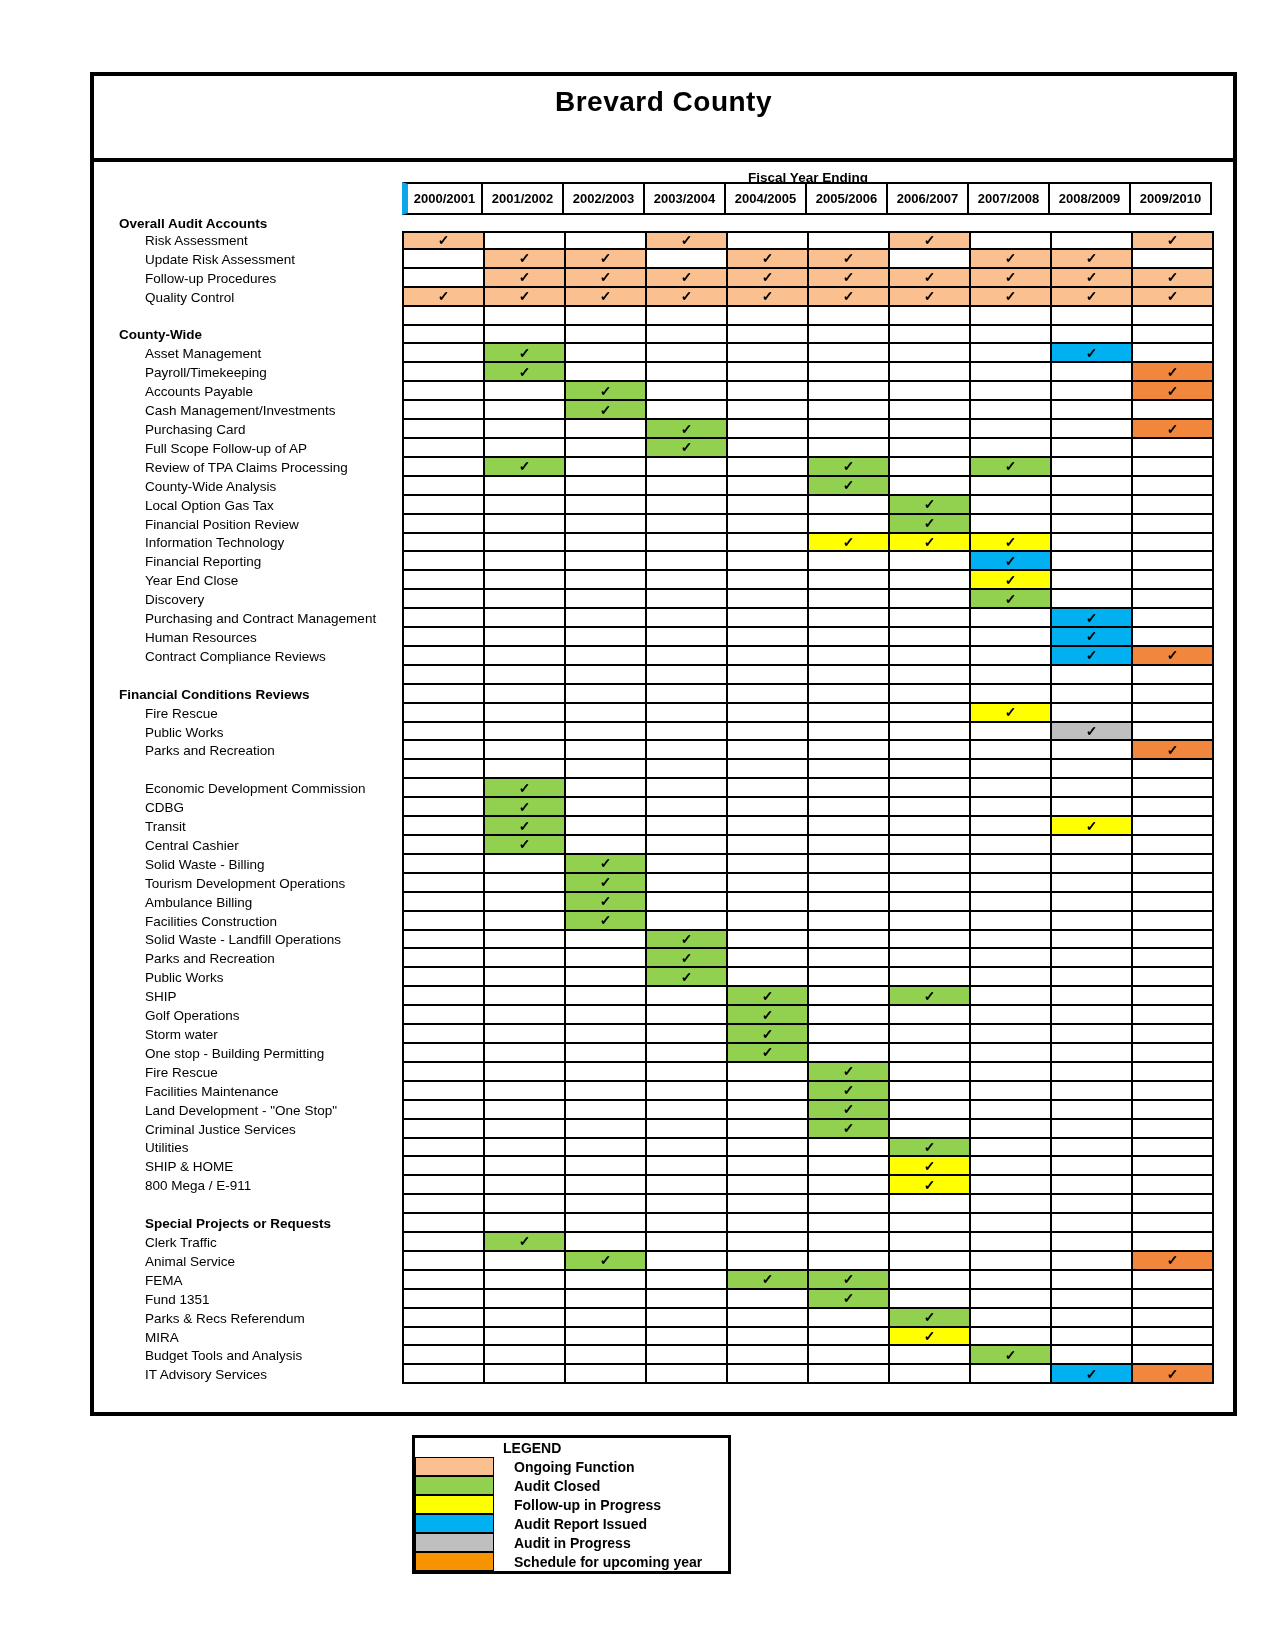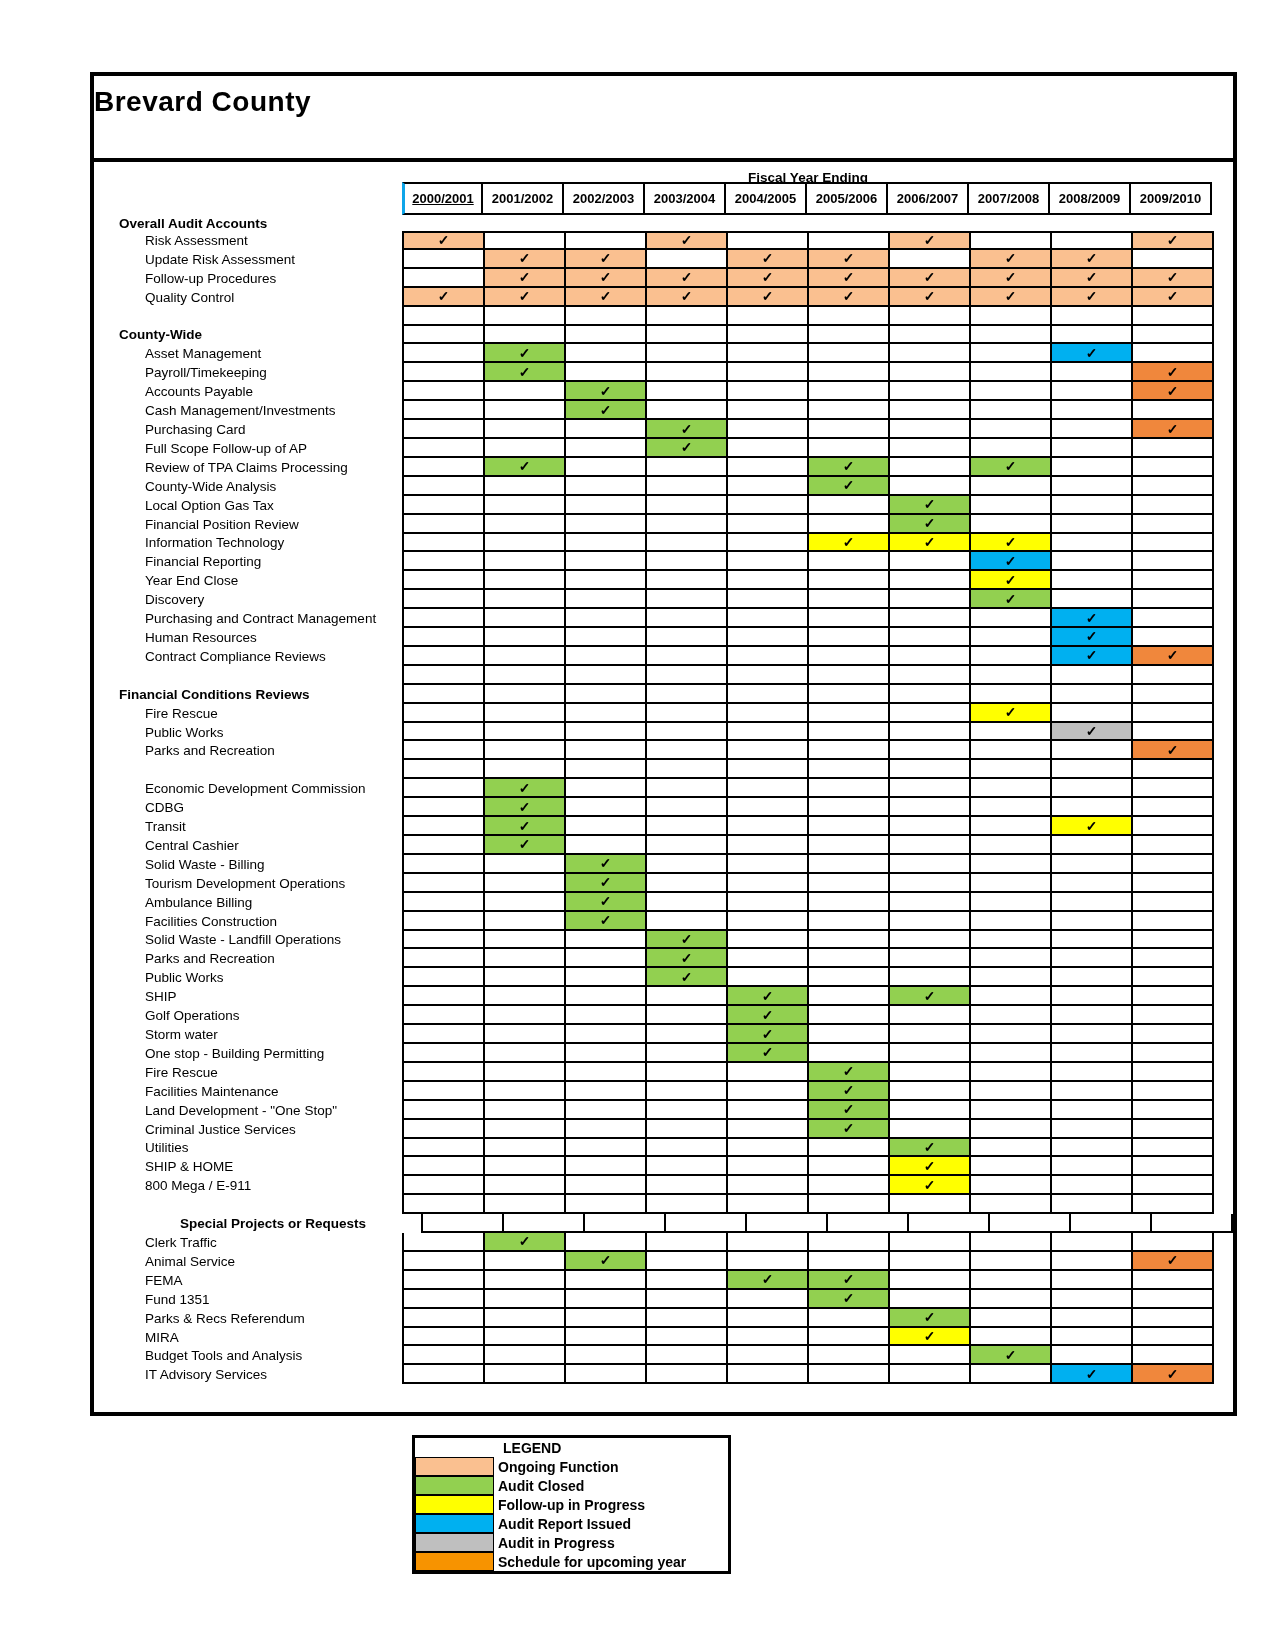--- a/index.html
+++ b/index.html
@@ -27,7 +27,7 @@
   .title-block {
     height: 86px;
     border-bottom: 4px solid #000;
-    text-align: left;
+    text-align: center;
     padding-top: 10px;
   }
   .title    { font-size: 28px; font-weight: bold; letter-spacing: 0.5px; }

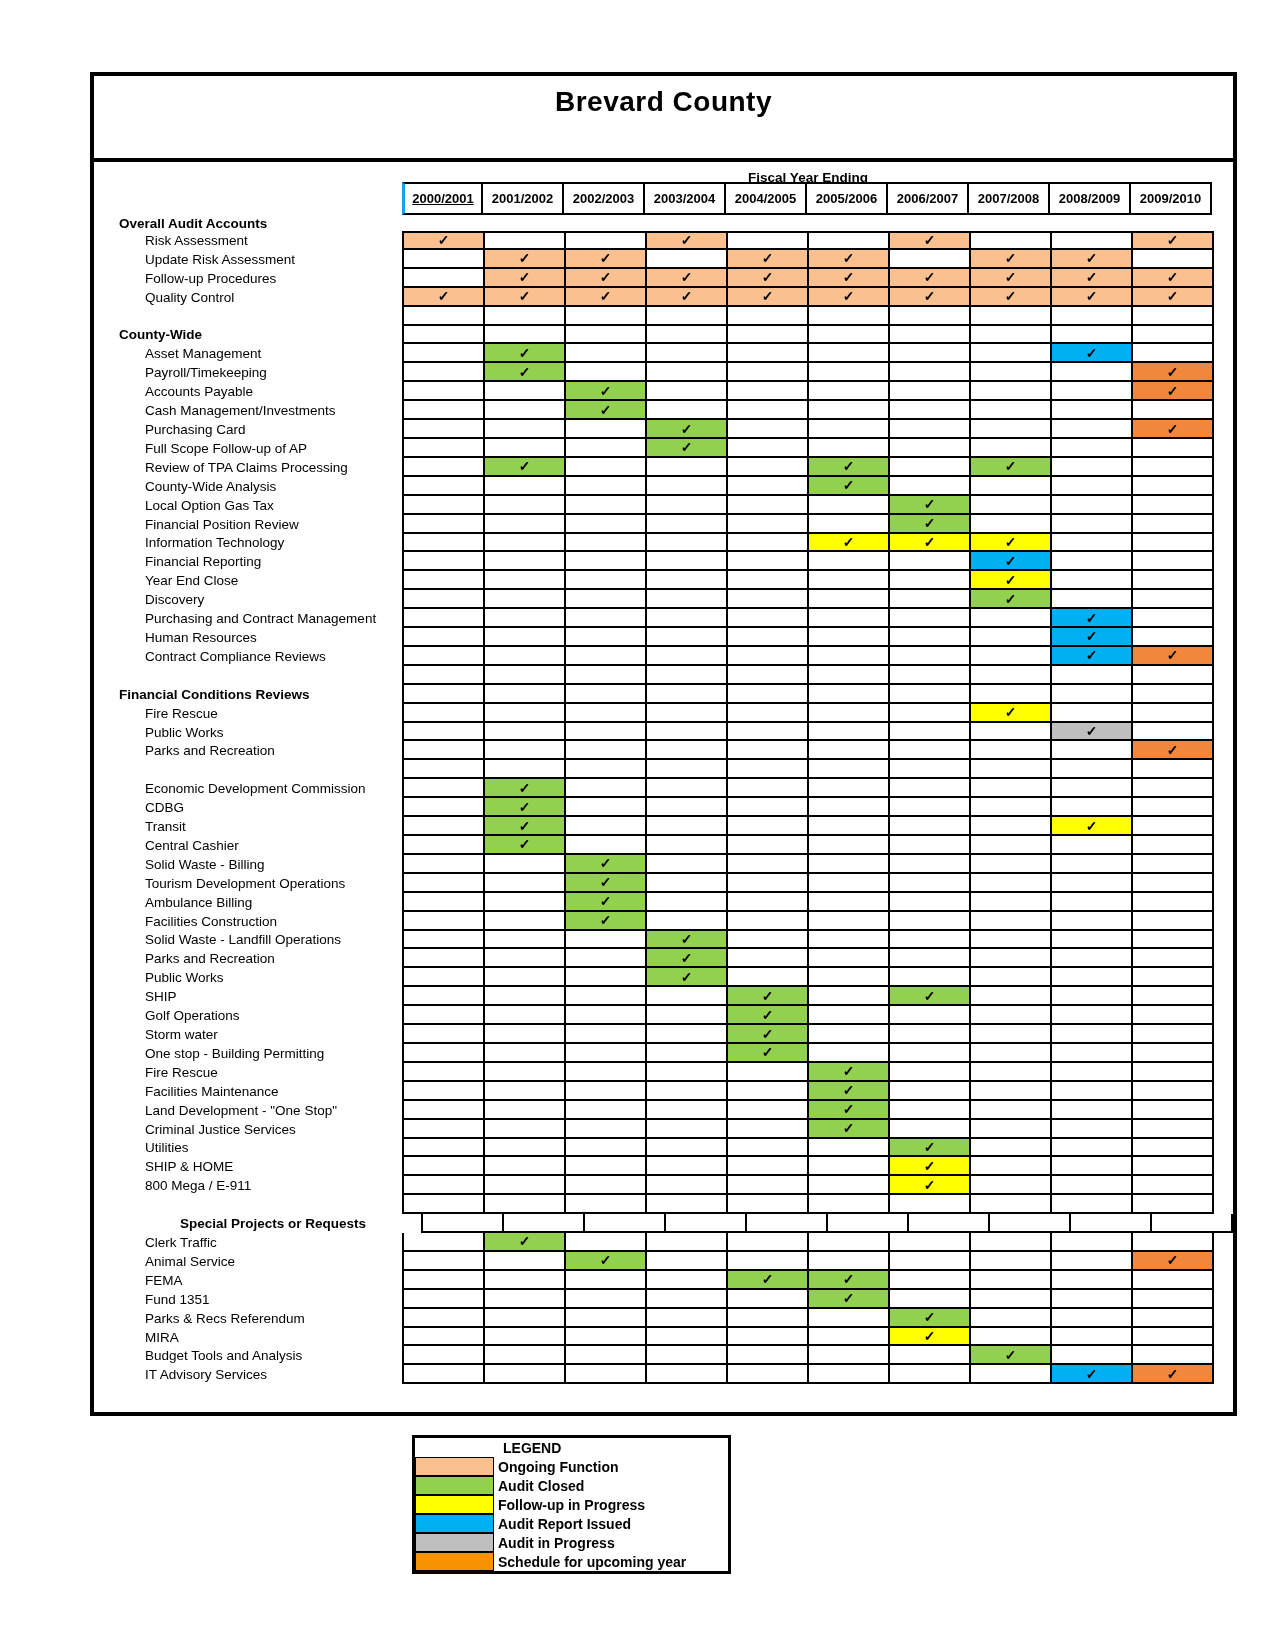--- a/index.html
+++ b/index.html
@@ -55,7 +55,7 @@
     background: #fff;
     white-space: nowrap;
   }
-  .year-cell:first-child { border-left: 3px solid #0ea5e9; text-decoration: underline; }
+  .year-cell:first-child { border-left: 6px solid #0ea5e9; }
 
   .section-band {
     height: 16px;

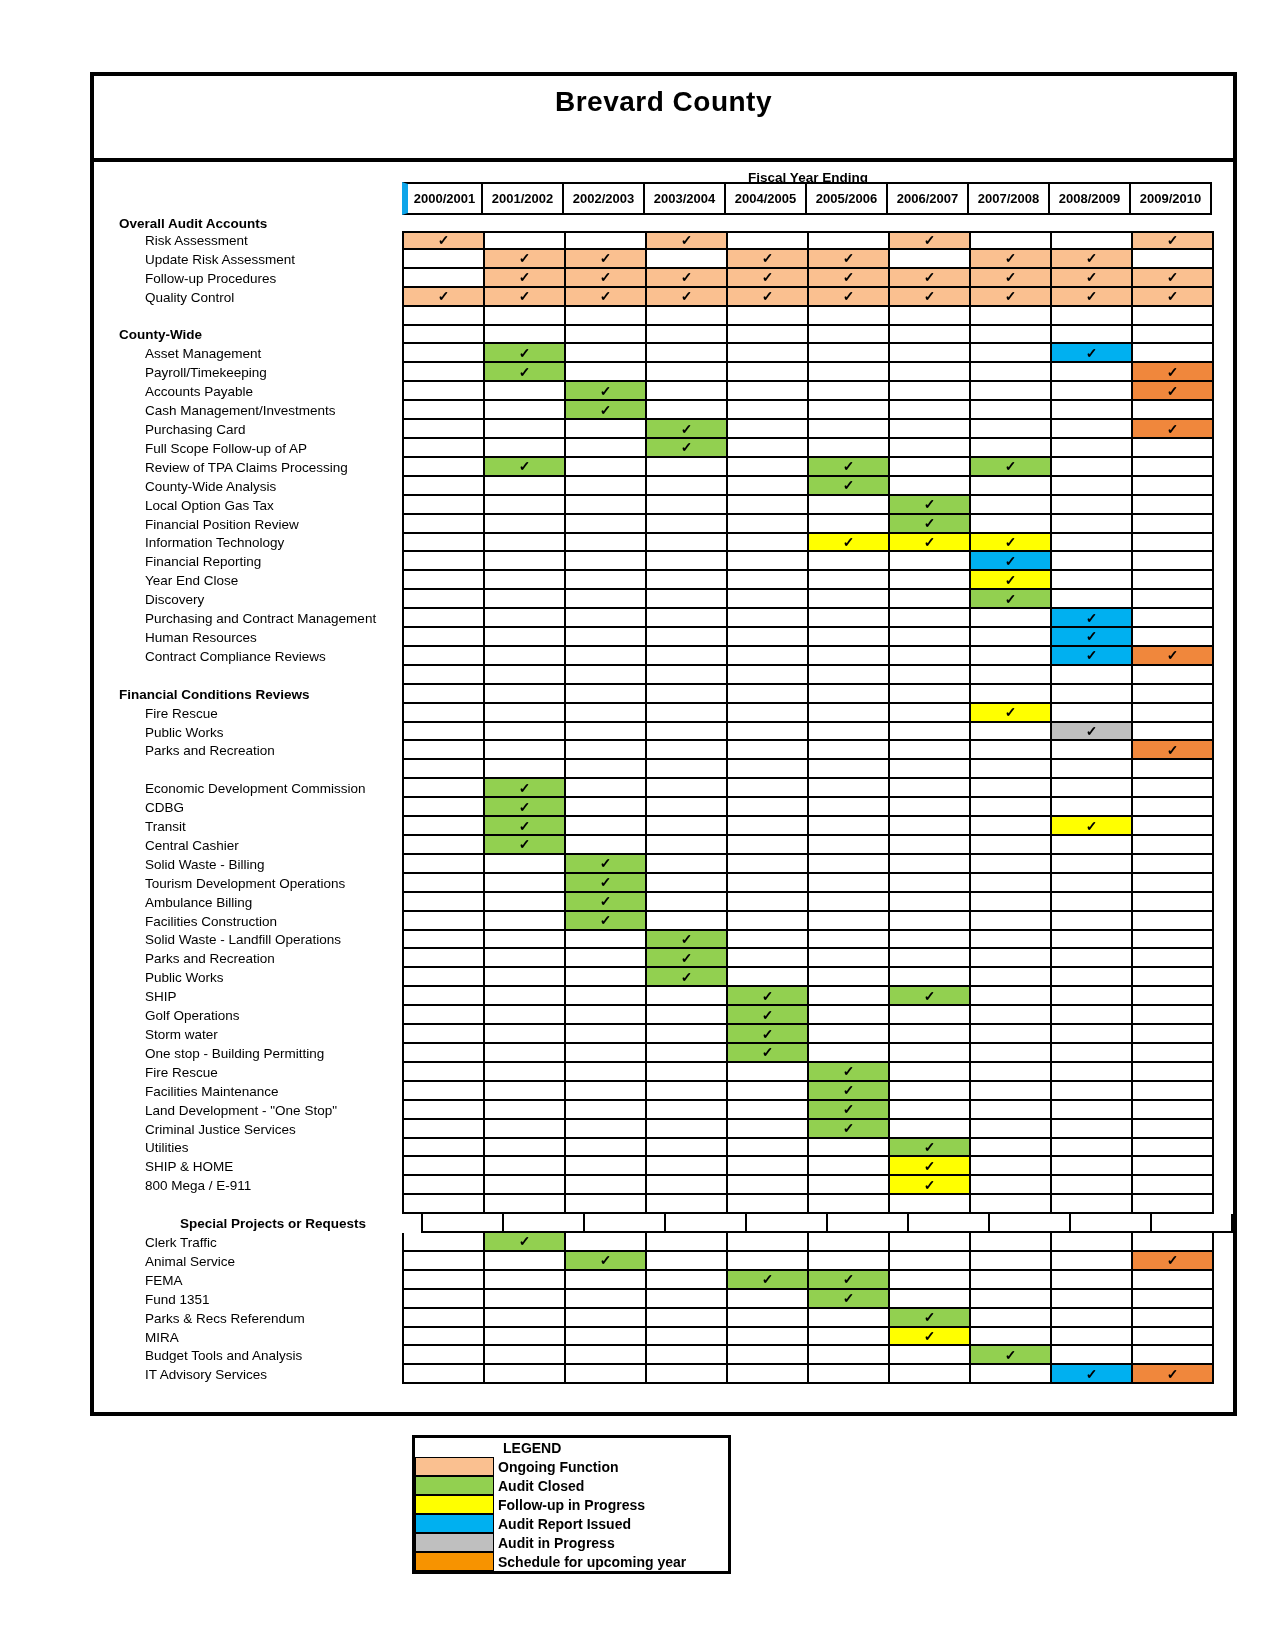--- a/index.html
+++ b/index.html
@@ -75,7 +75,7 @@
     overflow: hidden;
   }
   .grid-row.section .row-label { padding-left: 25px; font-weight: bold; }
-  .grid-row.section.indented .row-label { padding-left: 51px; margin-left: 35px; }
+  .grid-row.section.indented .row-label { padding-left: 51px; }
 
   .cells { display: flex; border-left: 2px solid #000; }
   .grid-row.first-bordered .cells { border-top: 2px solid #000; }

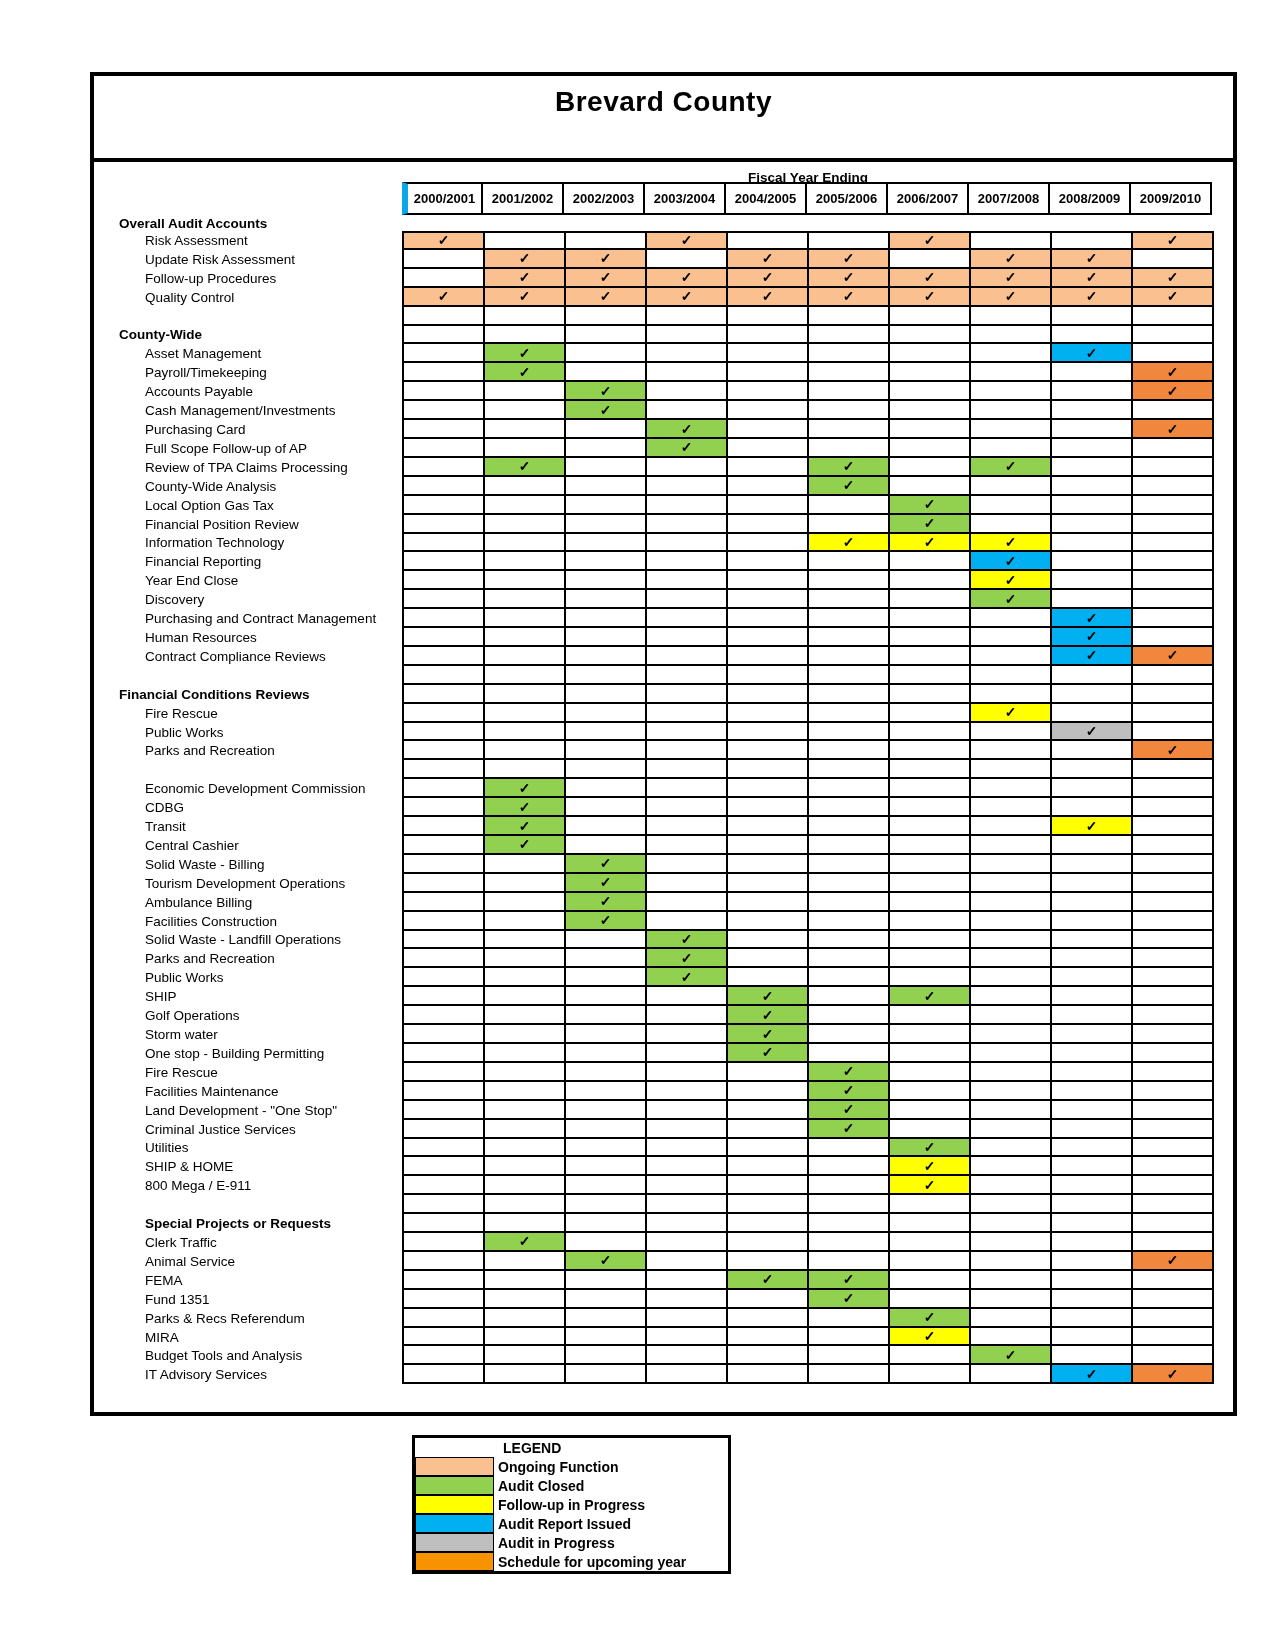--- a/index.html
+++ b/index.html
@@ -113,7 +113,7 @@
   }
   .legend-label {
     display: flex; align-items: center;
-    padding-left: 4px;
+    padding-left: 20px;
     font-weight: bold;
     font-size: 14px;
     white-space: nowrap;

